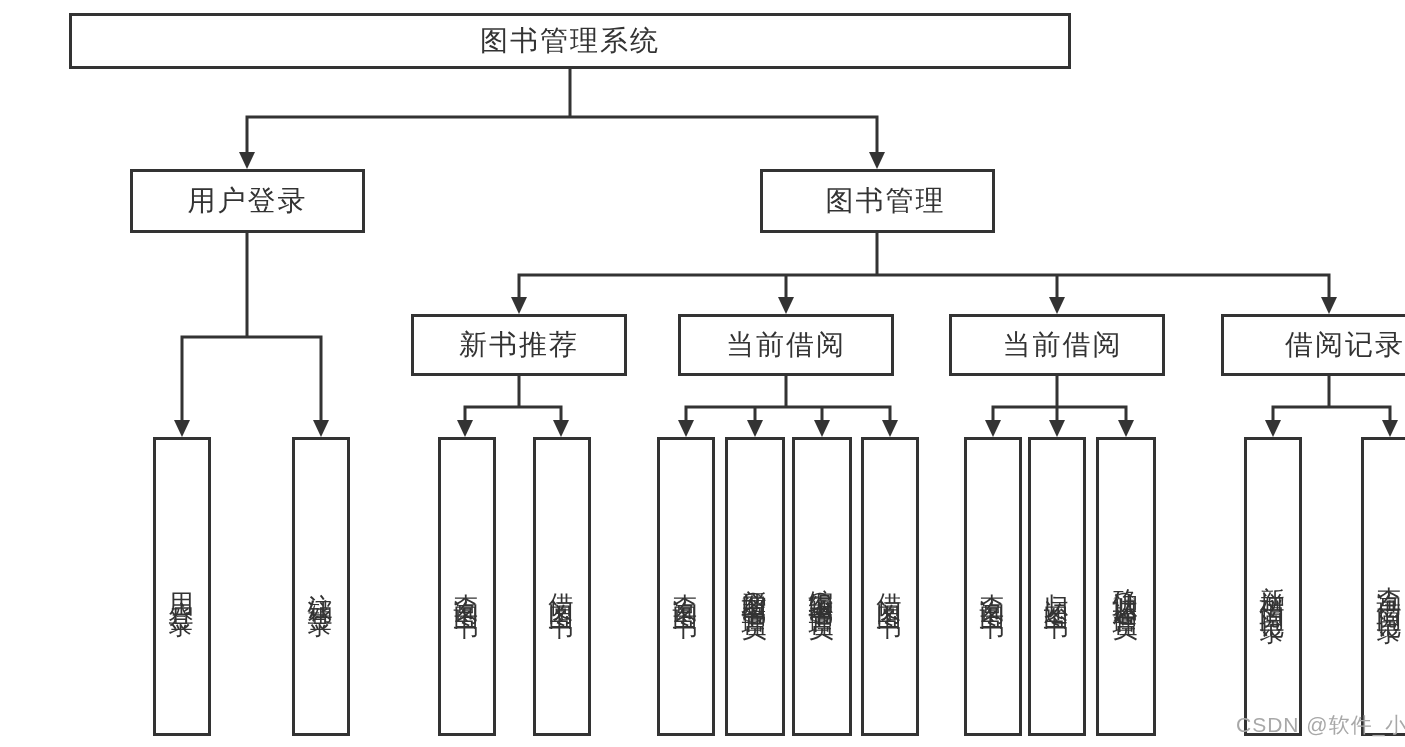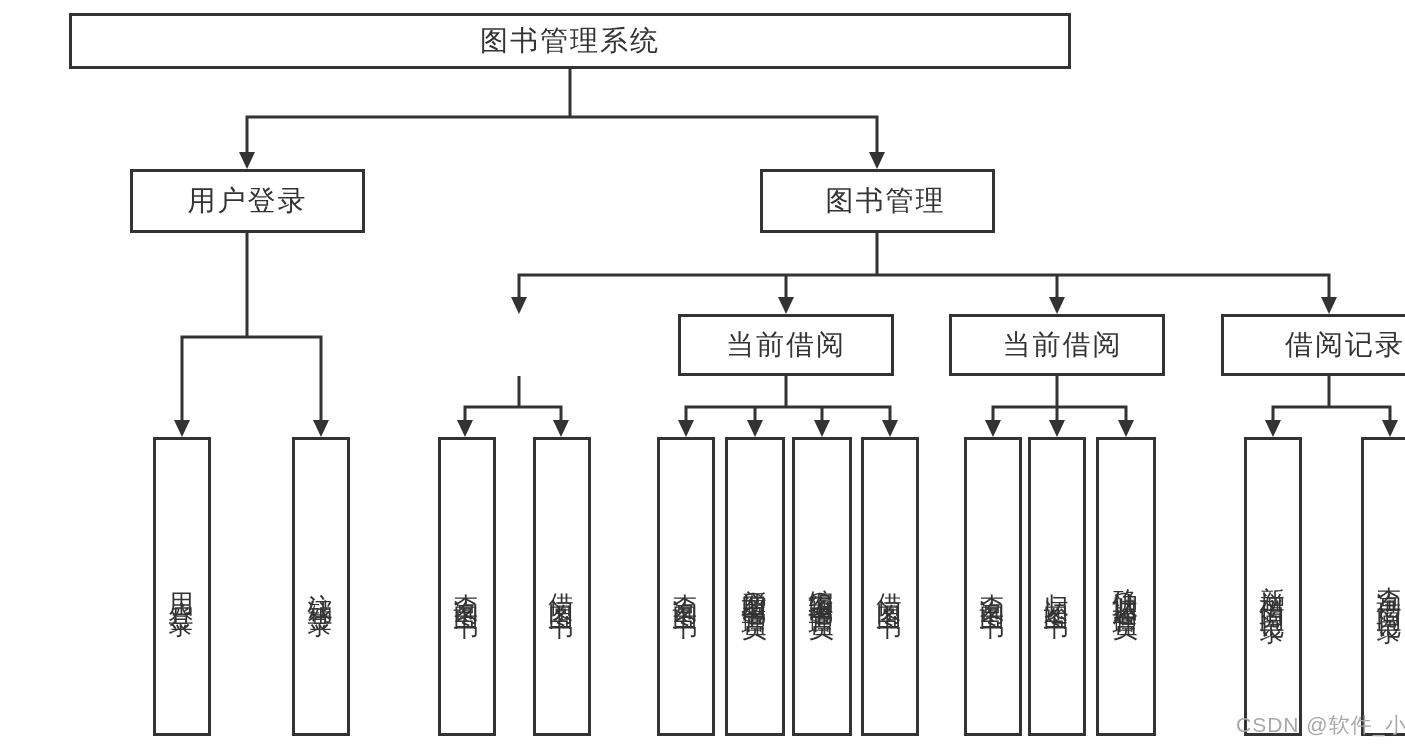--- a/index.html
+++ b/index.html
@@ -100,6 +100,7 @@
   <div class="box" style="left:82px;top:169px;width:235px;height:64px;">用户登录</div>
   <div class="box" style="left:712px;top:169px;width:235px;height:64px;padding-left:16px;">图书管理</div>
 
+  <div class="box" style="left:363px;top:314px;width:216px;height:62px;">新书推荐</div>
   <div class="box" style="left:630px;top:314px;width:216px;height:62px;">当前借阅</div>
   <div class="box" style="left:901px;top:314px;width:216px;height:62px;padding-left:11px;">当前借阅</div>
   <div class="box" style="left:1173px;top:314px;width:248px;height:62px;">借阅记录</div>

